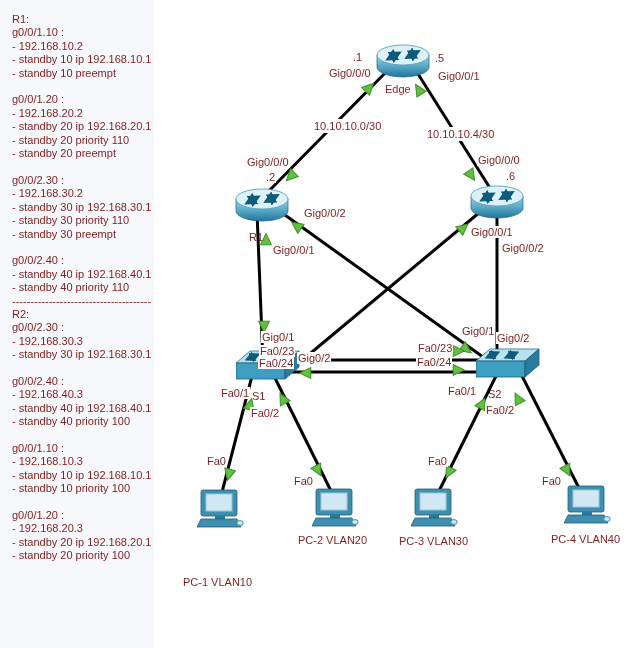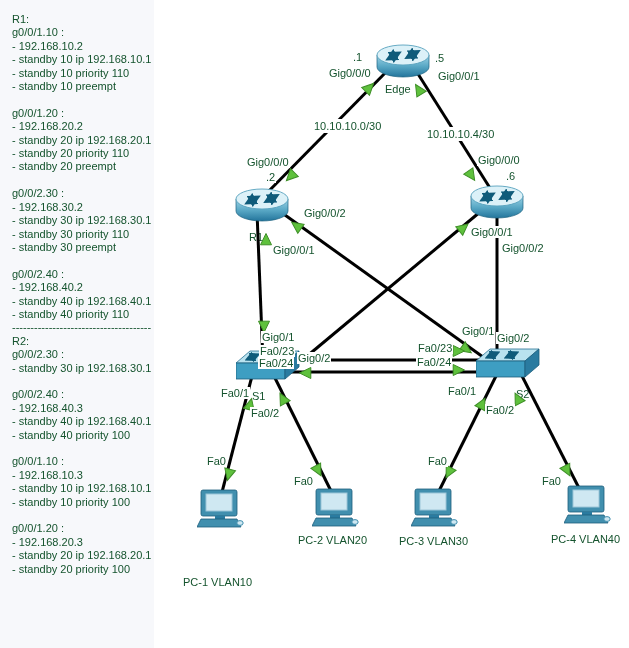--- a/index.html
+++ b/index.html
@@ -4,7 +4,7 @@
 <style>
   html,body{margin:0;padding:0;background:#fff;}
   #app{position:relative;width:629px;height:648px;background:#ffffff;
-       font-family:"Liberation Sans",sans-serif;color:#14532d;overflow:hidden;}
+       font-family:"Liberation Sans",sans-serif;color:#7f1d1d;overflow:hidden;}
   #sidebar{position:absolute;left:0;top:0;width:154px;height:648px;
        background:#f7f8fb;box-sizing:border-box;padding:13px 0 0 12px;
        font-size:11px;line-height:13.4px;}

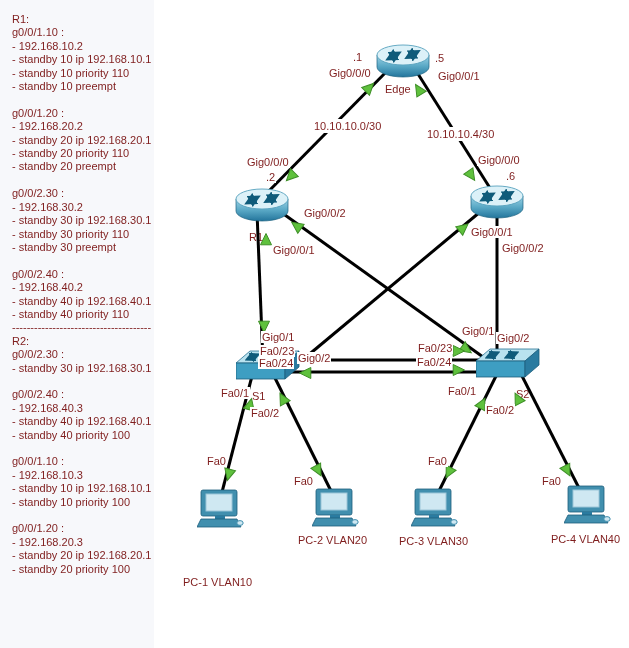--- a/index.html
+++ b/index.html
@@ -48,7 +48,6 @@
         <div class="note-line">g0/0/1.10 :</div>
         <div class="note-line">- 192.168.10.2</div>
         <div class="note-line">- standby 10 ip 192.168.10.1</div>
-        <div class="note-line">- standby 10 priority 110</div>
         <div class="note-line">- standby 10 preempt</div>
         <div class="note-line">&nbsp;</div>
         <div class="note-line">g0/0/1.20 :</div>

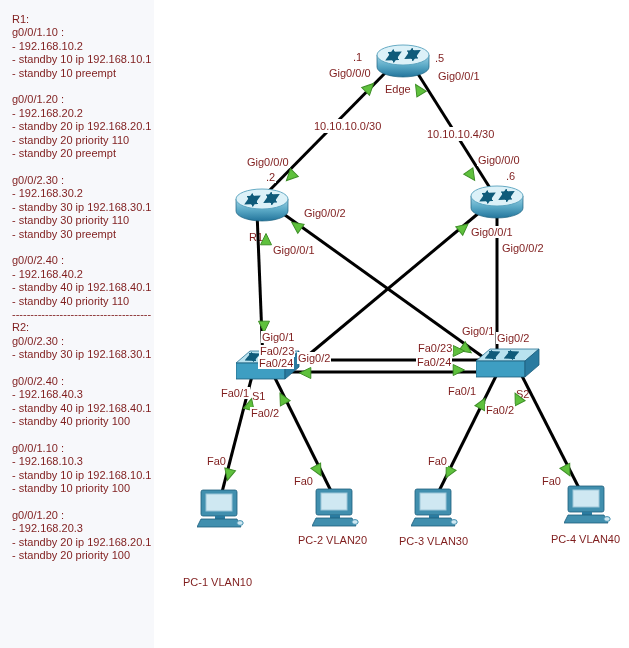--- a/index.html
+++ b/index.html
@@ -63,7 +63,6 @@
         <div class="note-line">- standby 30 preempt</div>
         <div class="note-line">&nbsp;</div>
         <div class="note-line">g0/0/2.40 :</div>
-        <div class="note-line">- 192.168.40.2</div>
         <div class="note-line">- standby 40 ip 192.168.40.1</div>
         <div class="note-line">- standby 40 priority 110</div>
         <div class="note-line">--------------------------------------</div>

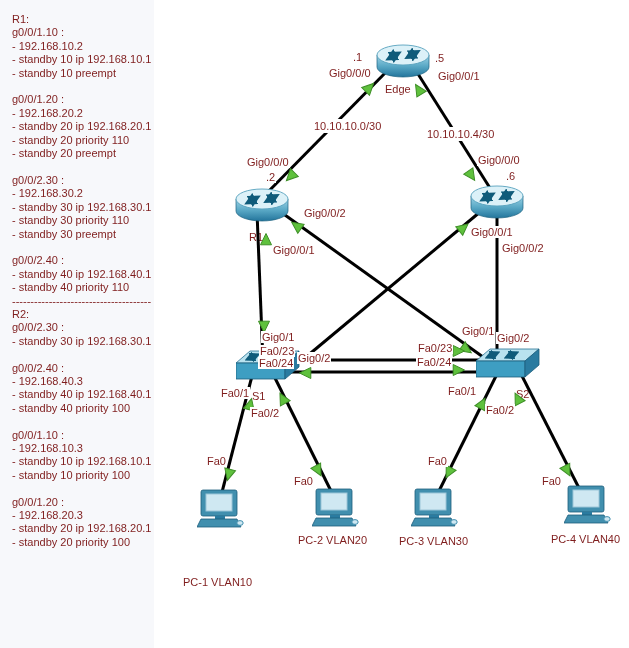--- a/index.html
+++ b/index.html
@@ -68,6 +68,7 @@
         <div class="note-line">--------------------------------------</div>
         <div class="note-line">R2:</div>
         <div class="note-line">g0/0/2.30 :</div>
+        <div class="note-line">- 192.168.30.3</div>
         <div class="note-line">- standby 30 ip 192.168.30.1</div>
         <div class="note-line">&nbsp;</div>
         <div class="note-line">g0/0/2.40 :</div>

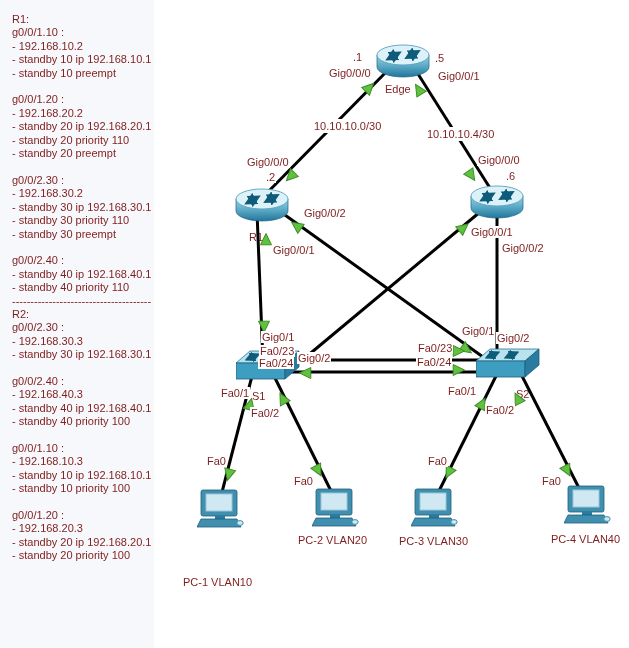--- a/index.html
+++ b/index.html
@@ -93,7 +93,7 @@
         <div class="dev-label" style="left: 385px; top: 79px;">Edge</div>
         <div class="dev-label" style="left: 249px; top: 227px;">R1</div>
         <div class="dev-label" style="left: 252px; top: 386px;">S1</div>
-        <div class="dev-label" style="left: 488px; top: 384px; margin-left: 28px;">S2</div>
+        <div class="dev-label" style="left: 488px; top: 384px;">S2</div>
         <div class="dev-label" style="left: 183px; top: 532px; margin-top: 40px;">PC-1 VLAN10</div>
         <div class="dev-label" style="left: 298px; top: 530px;">PC-2 VLAN20</div>
         <div class="dev-label" style="left: 399px; top: 531px; text-align: center;">PC-3 VLAN30</div>

